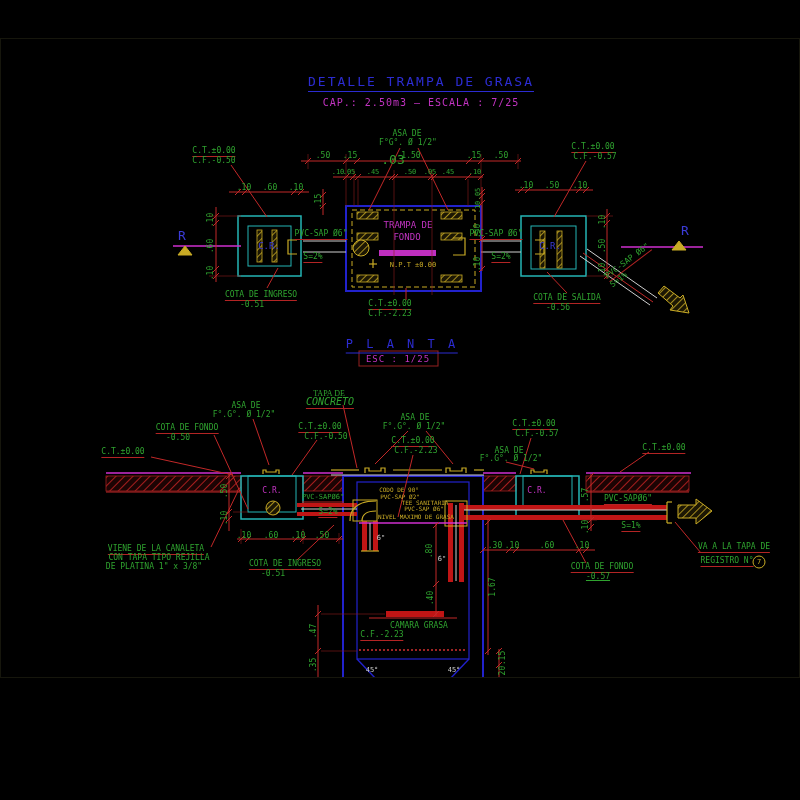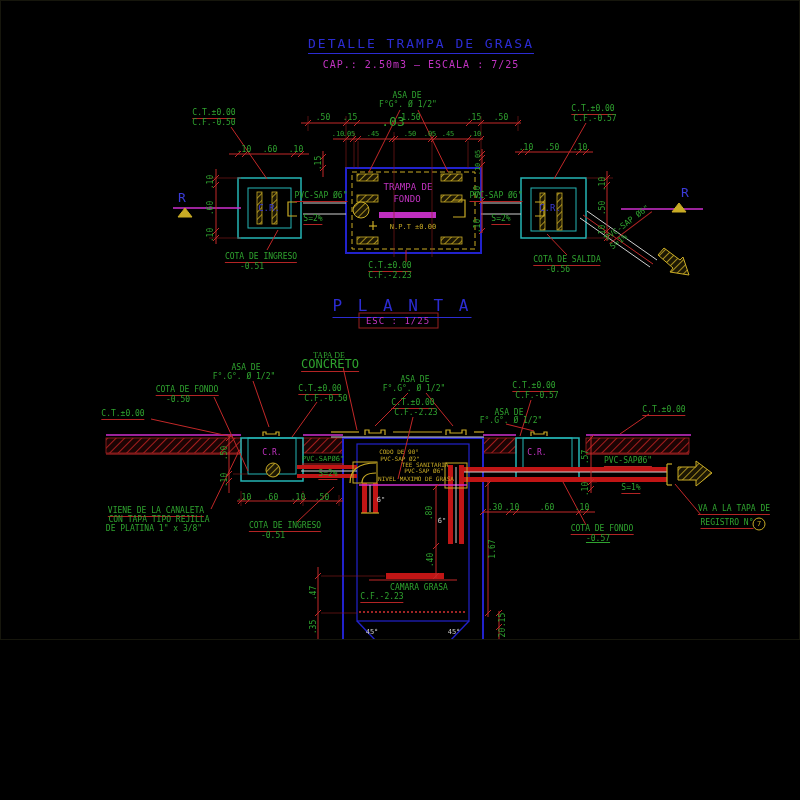--- a/index.html
+++ b/index.html
@@ -5,7 +5,7 @@
   html,body{margin:0;padding:0;background:#000;}
   #screen{position:relative;width:800px;height:640px;background:#000;overflow:hidden;
           border:1px solid #16160c;box-sizing:border-box;
-          font-family:"DejaVu Sans Mono",monospace;}
+          font-family:"DejaVu Sans Mono",monospace;margin-top:38px;}
   #geom{position:absolute;left:0;top:0;}
   #labels{position:absolute;left:0;top:0;width:800px;height:800px;}
   .lbl{position:absolute;transform:translate(-50%,-50%);white-space:nowrap;line-height:1;}

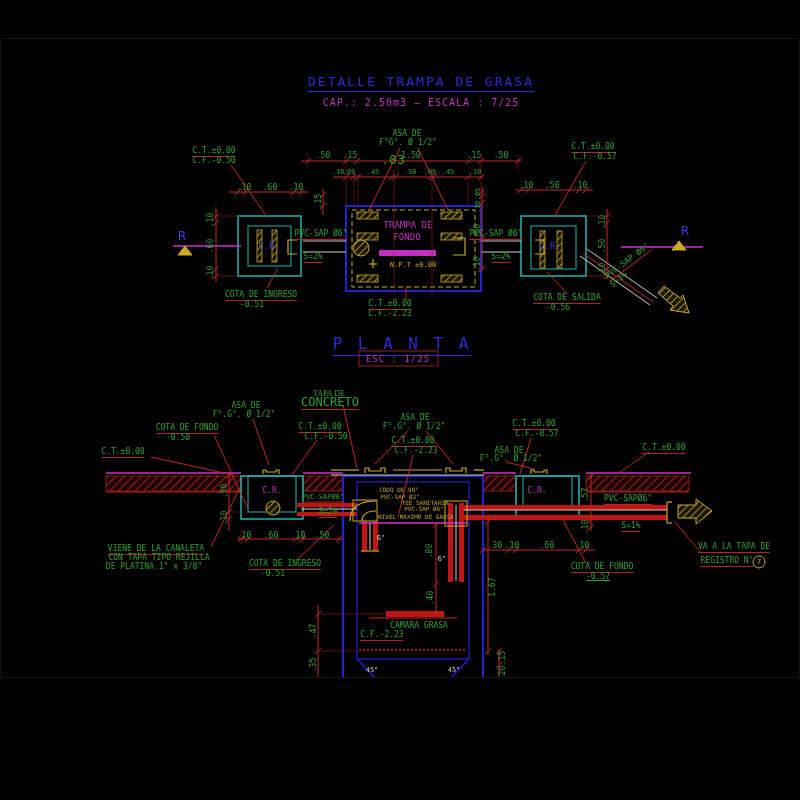--- a/index.html
+++ b/index.html
@@ -20,7 +20,7 @@
   .subtitle{position:absolute;transform:translate(-50%,-50%);white-space:nowrap;
         color:#c233c2;font-size:10px;letter-spacing:1px;}
   .view-title{position:absolute;transform:translate(-50%,-50%);white-space:nowrap;
-        color:#2c2cd2;font-size:16px;letter-spacing:3px;
+        color:#2c2cd2;font-size:12px;letter-spacing:3px;
         border-bottom:1px solid #2c2cd2;padding-bottom:2px;}
   .esc{position:absolute;transform:translate(-50%,-50%);white-space:nowrap;
         color:#c233c2;font-size:9px;letter-spacing:1px;}

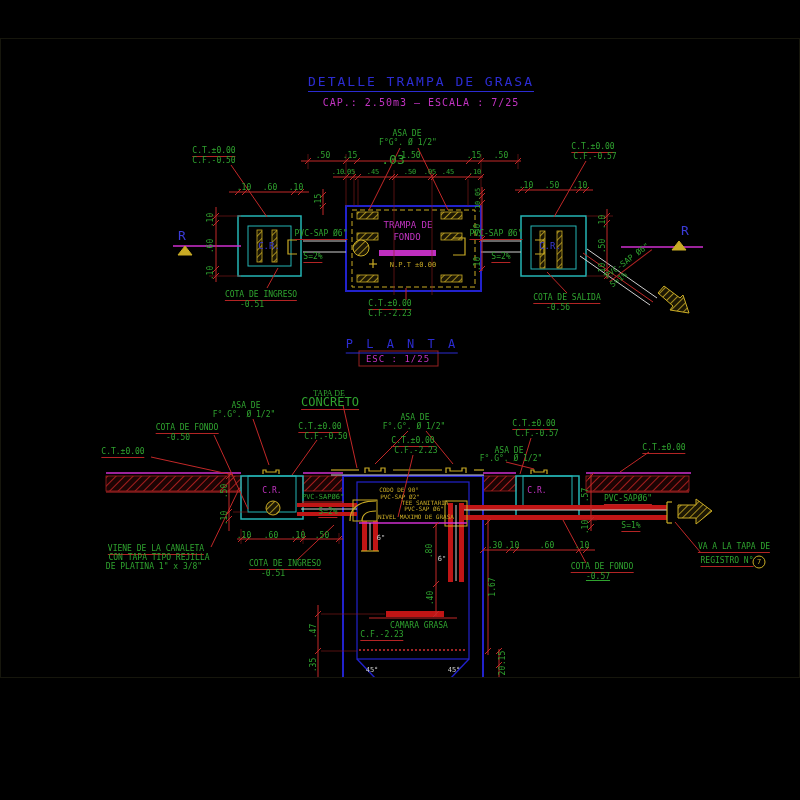--- a/index.html
+++ b/index.html
@@ -339,7 +339,7 @@
       <span class="lbl c-g" style="left: 245px; top: 367px; font-size: 8px;">ASA DE</span>
       <span class="lbl c-g" style="left: 243px; top: 376px; font-size: 8px;">F°.G°. Ø 1/2"</span>
       <span class="lbl c-g" style="left: 328px; top: 355px; font-size: 8px; font-family: Liberation Serif, serif;">TAPA DE</span>
-      <span class="lbl c-g u" style="left: 329px; top: 364px; font-size: 12px;">CONCRETO</span>
+      <span class="lbl c-g u" style="left: 329px; top: 364px; font-size: 10px; font-style: italic;">CONCRETO</span>
       <span class="lbl c-g" style="left: 414px; top: 379px; font-size: 8px;">ASA DE</span>
       <span class="lbl c-g" style="left: 413px; top: 388px; font-size: 8px;">F°.G°. Ø 1/2"</span>
       <span class="lbl c-g u" style="left: 412px; top: 403px; font-size: 8px;">C.T.±0.00</span>

